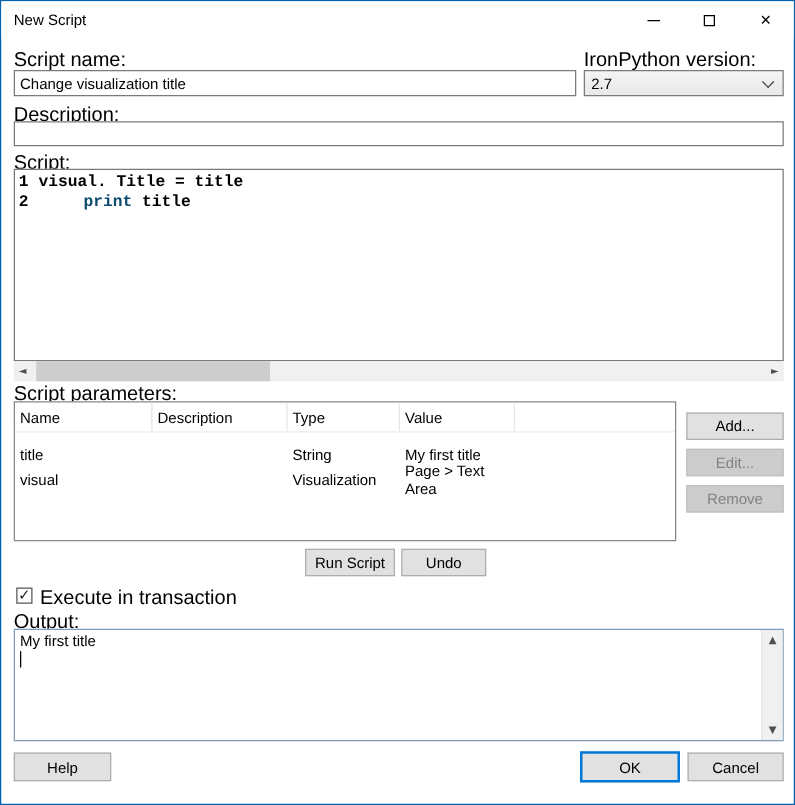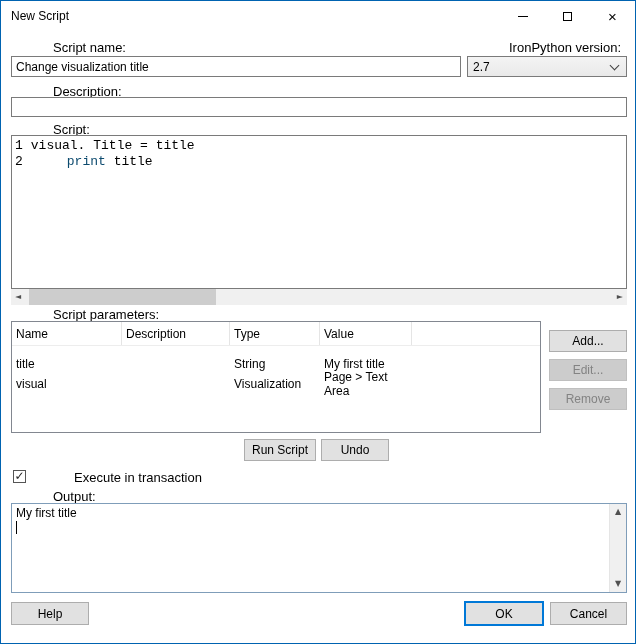--- a/index.html
+++ b/index.html
@@ -16,7 +16,7 @@
   .max-glyph { width:9px; height:9px; border:1px solid #000; background:#fff; }
   .close-glyph { font-size:15px; line-height:1; }
 
-  .lbl { position:absolute; white-space:nowrap; font-size:13px;margin-left:42px; }
+  .lbl { position:absolute; white-space:nowrap; font-size:16px; }
 
   .tb { position:absolute; border:1px solid #7a7a7a; background:#fff; font:12px "Liberation Sans", sans-serif; padding:8px 4px; outline:none; }
 

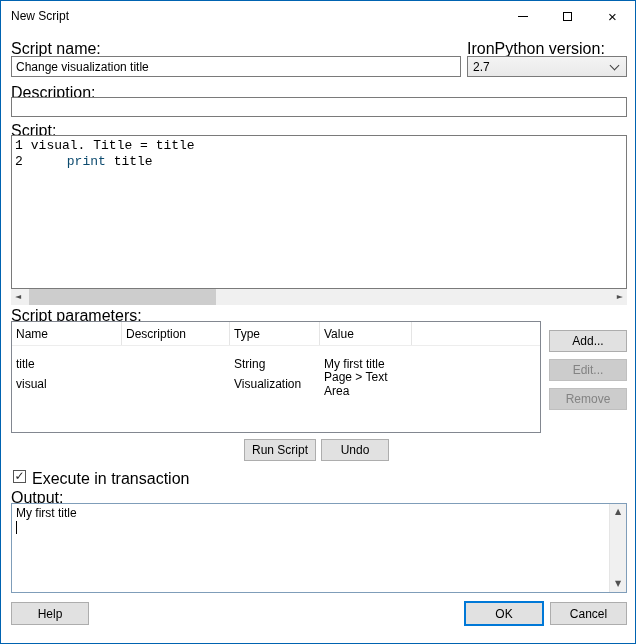--- a/index.html
+++ b/index.html
@@ -24,7 +24,7 @@
   .chev { position:absolute; right:8px; top:5px; width:7px; height:7px; border-right:1px solid #404040; border-bottom:1px solid #404040; transform:rotate(45deg); }
 
   .editor { position:absolute; border:1px solid #7a7a7a; background:#fff; font:13px "Liberation Mono","DejaVu Sans Mono",monospace; padding:2px 3px; overflow:hidden; }
-  .code-line { white-space:pre; line-height:16px; }
+  .code-line { white-space:pre; line-height:16px;font-weight:bold; }
   .ln { margin-right:8px; }
   .kw { color:#0c4a6e;margin-left:36px; }
 

